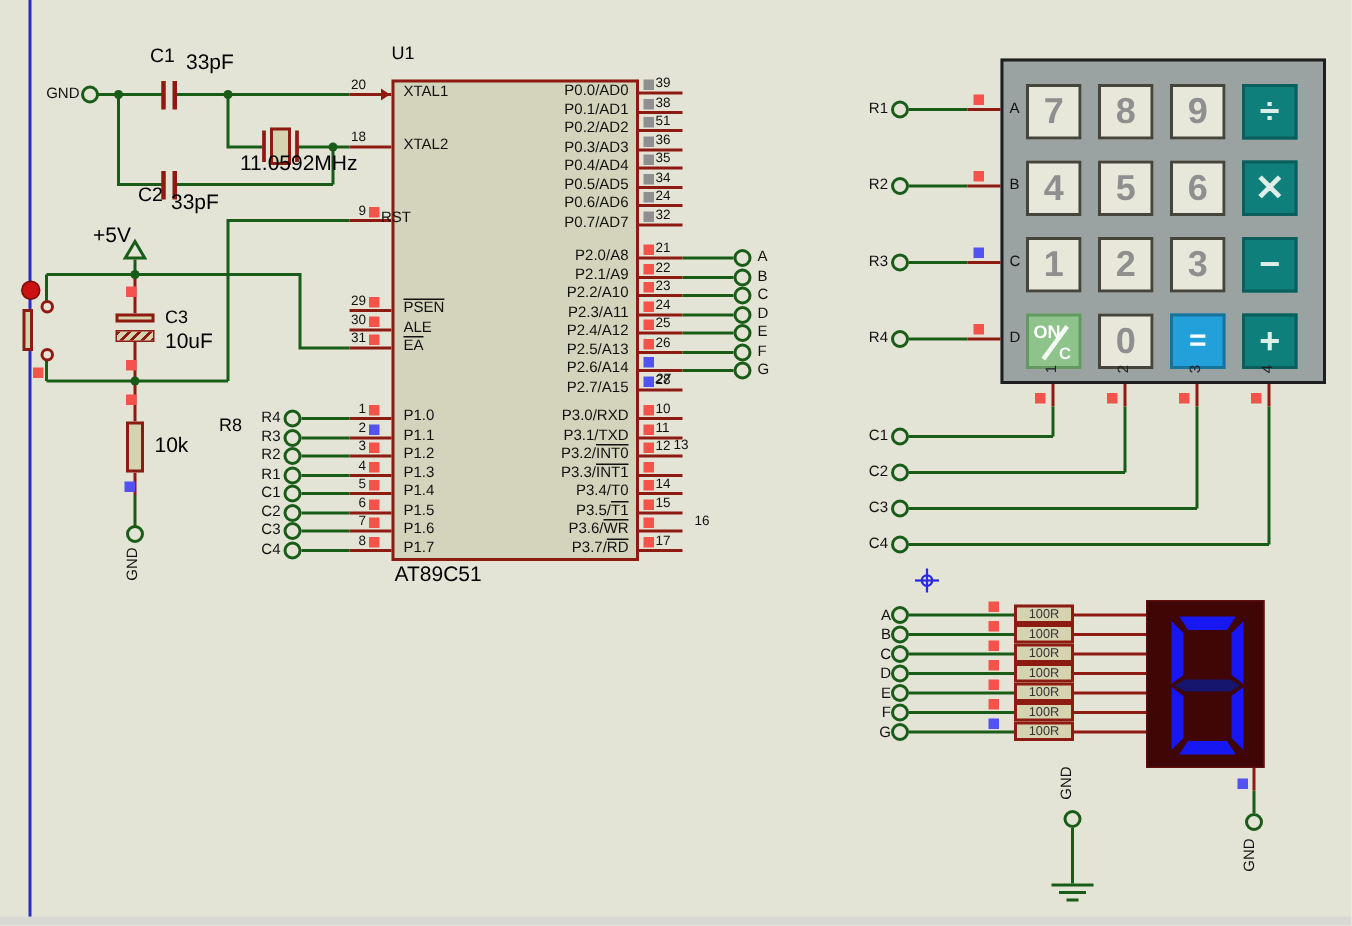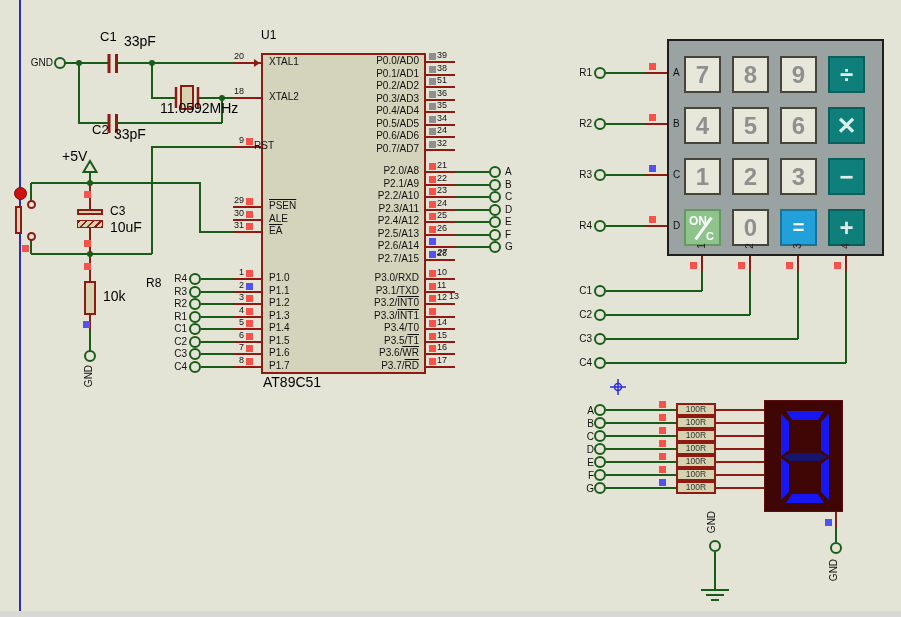--- a/index.html
+++ b/index.html
@@ -343,7 +343,7 @@
     <div class="plab plab-r" style="left: 309px; top: 335.5px; width: 110px;">P3.5/<span class="ov">T1</span></div>
     <div class="stub" style="left: 426px; top: 353px; width: 29px; height: 2px;"></div>
     <div class="sq sq-red" style="left: 429px; top: 345px;"></div>
-    <div class="pnum" style="left: 437px; top: 343px;">16</div>
+    <div class="pnum" style="left: 463px; top: 343px;">16</div>
     <div class="plab plab-r" style="left: 309px; top: 348px; width: 110px;">P3.6/<span class="ov">WR</span></div>
     <div class="stub" style="left: 426px; top: 365.5px; width: 29px; height: 2px;"></div>
     <div class="sq sq-red" style="left: 429px; top: 357.5px;"></div>

